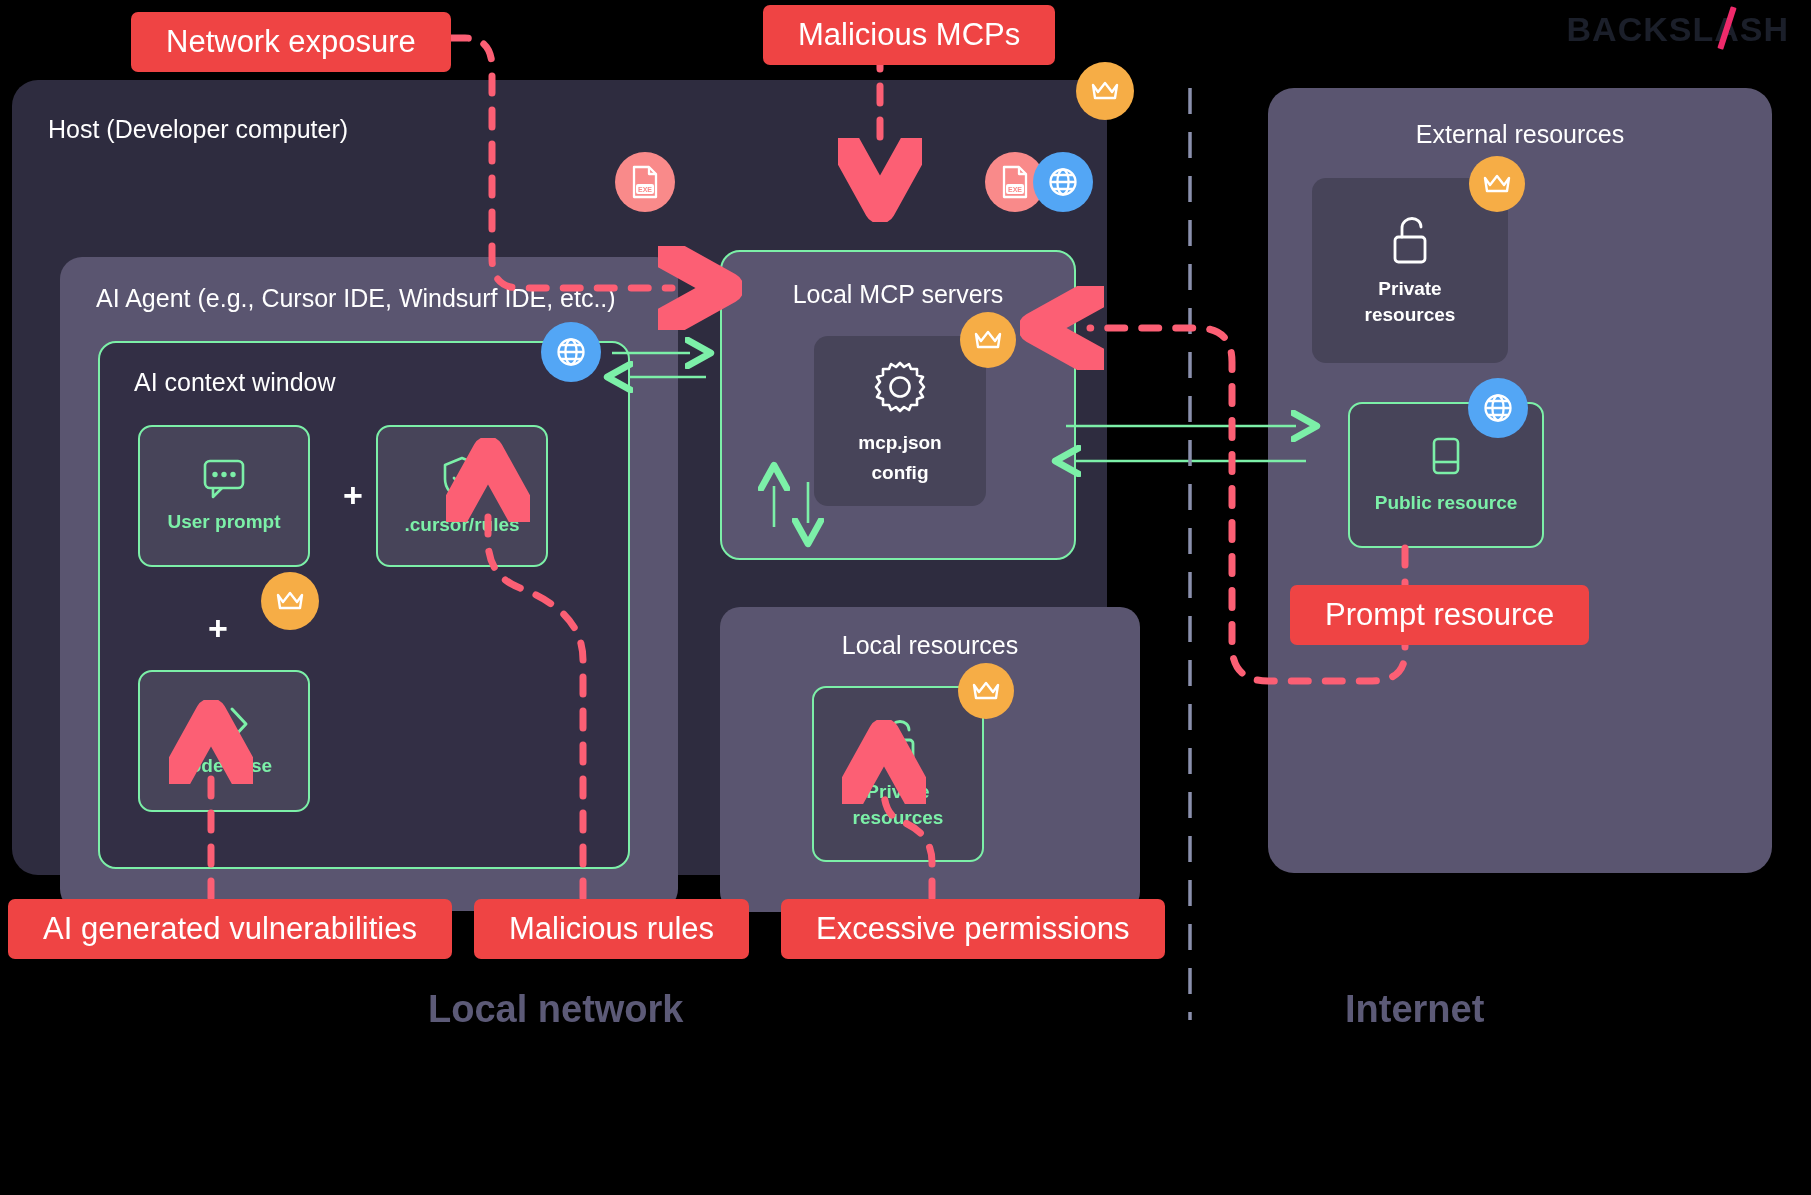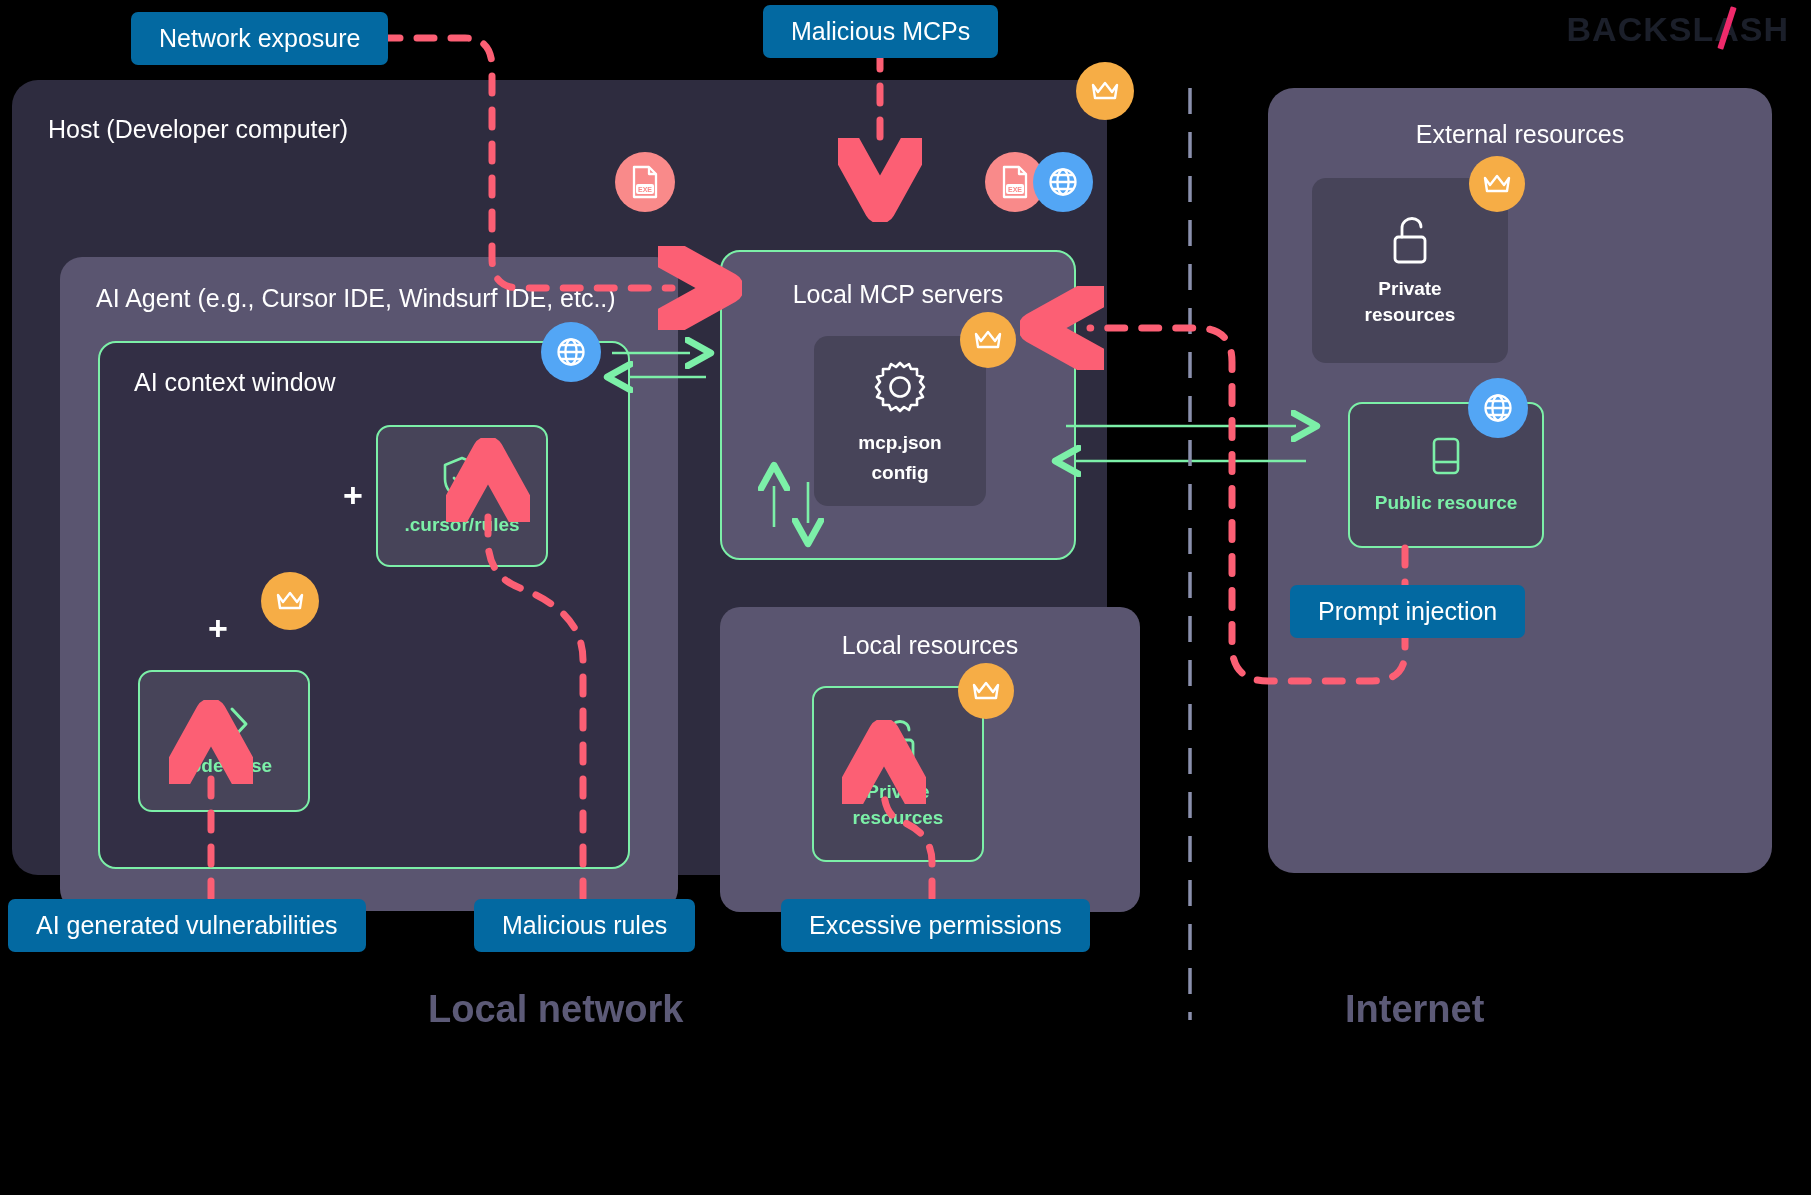--- a/index.html
+++ b/index.html
@@ -88,9 +88,9 @@
 
   
   .pill {
-    position:absolute; background:#0369a1; color:#fff;
-    border-radius:7px; font-size:25px;
-    padding:12px 28px; white-space:nowrap; z-index:45;
+    position:absolute; background:#ef4444; color:#fff;
+    border-radius:7px; font-size:31px;
+    padding:12px 35px; white-space:nowrap; z-index:45;
   }
 
   

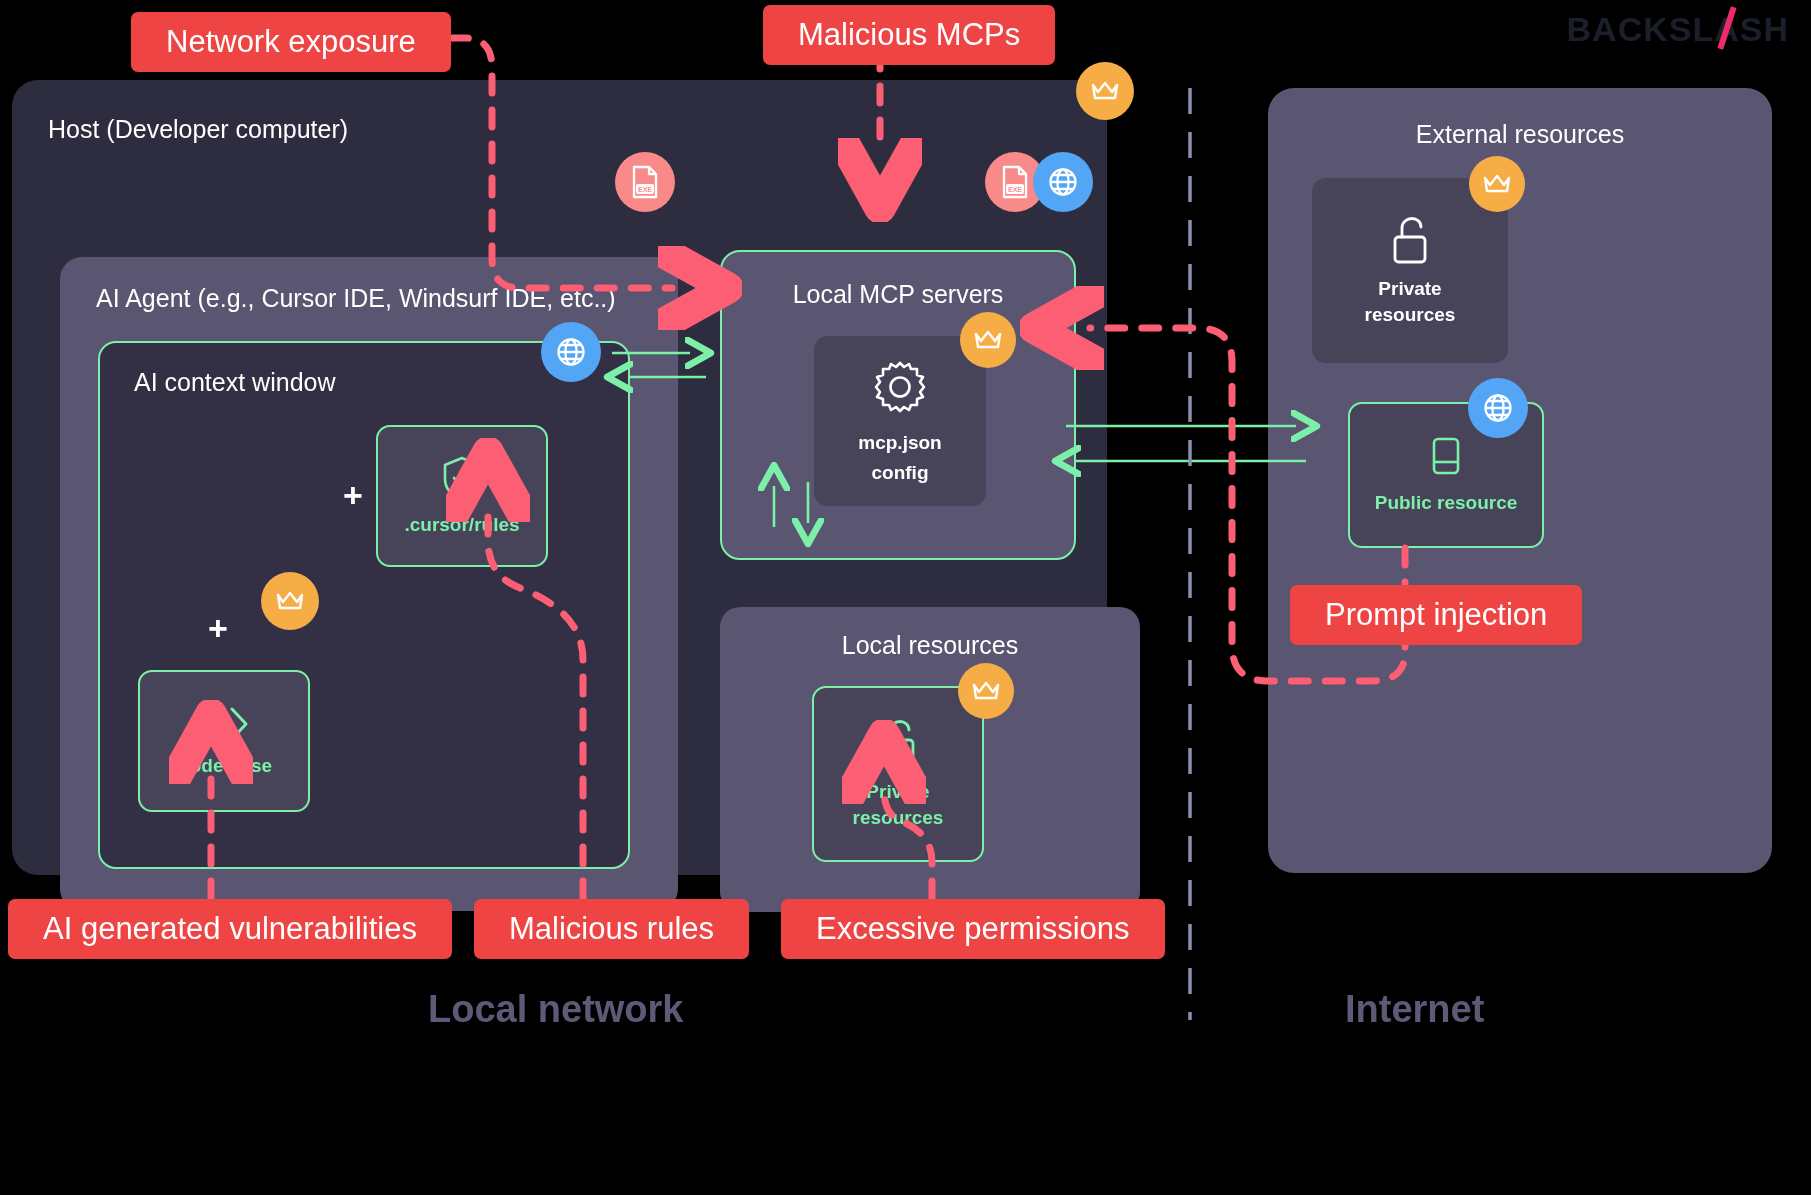--- a/index.html
+++ b/index.html
@@ -151,6 +151,16 @@
       <div class="ctxwin">
         <div class="ctxwin-title">AI context window</div>
 
+        <div class="card outlined" style="left:38px; top:82px; width:172px; height:142px;">
+          <svg width="46" height="42" viewBox="0 0 46 42">
+            <rect x="4" y="3" width="38" height="27" rx="5" fill="none" stroke="#7cf0a8" stroke-width="2.6"></rect>
+            <path d="M12,30 L12,39 L21,30" fill="none" stroke="#7cf0a8" stroke-width="2.6" stroke-linejoin="round"></path>
+            <circle cx="14" cy="16.5" r="2.7" fill="#7cf0a8"></circle>
+            <circle cx="23" cy="16.5" r="2.7" fill="#7cf0a8"></circle>
+            <circle cx="32" cy="16.5" r="2.7" fill="#7cf0a8"></circle>
+          </svg>
+          <div class="lbl lbl-green">User prompt</div>
+        </div>
 
         <div class="plus" style="left:243px; top:135px;">+</div>
 

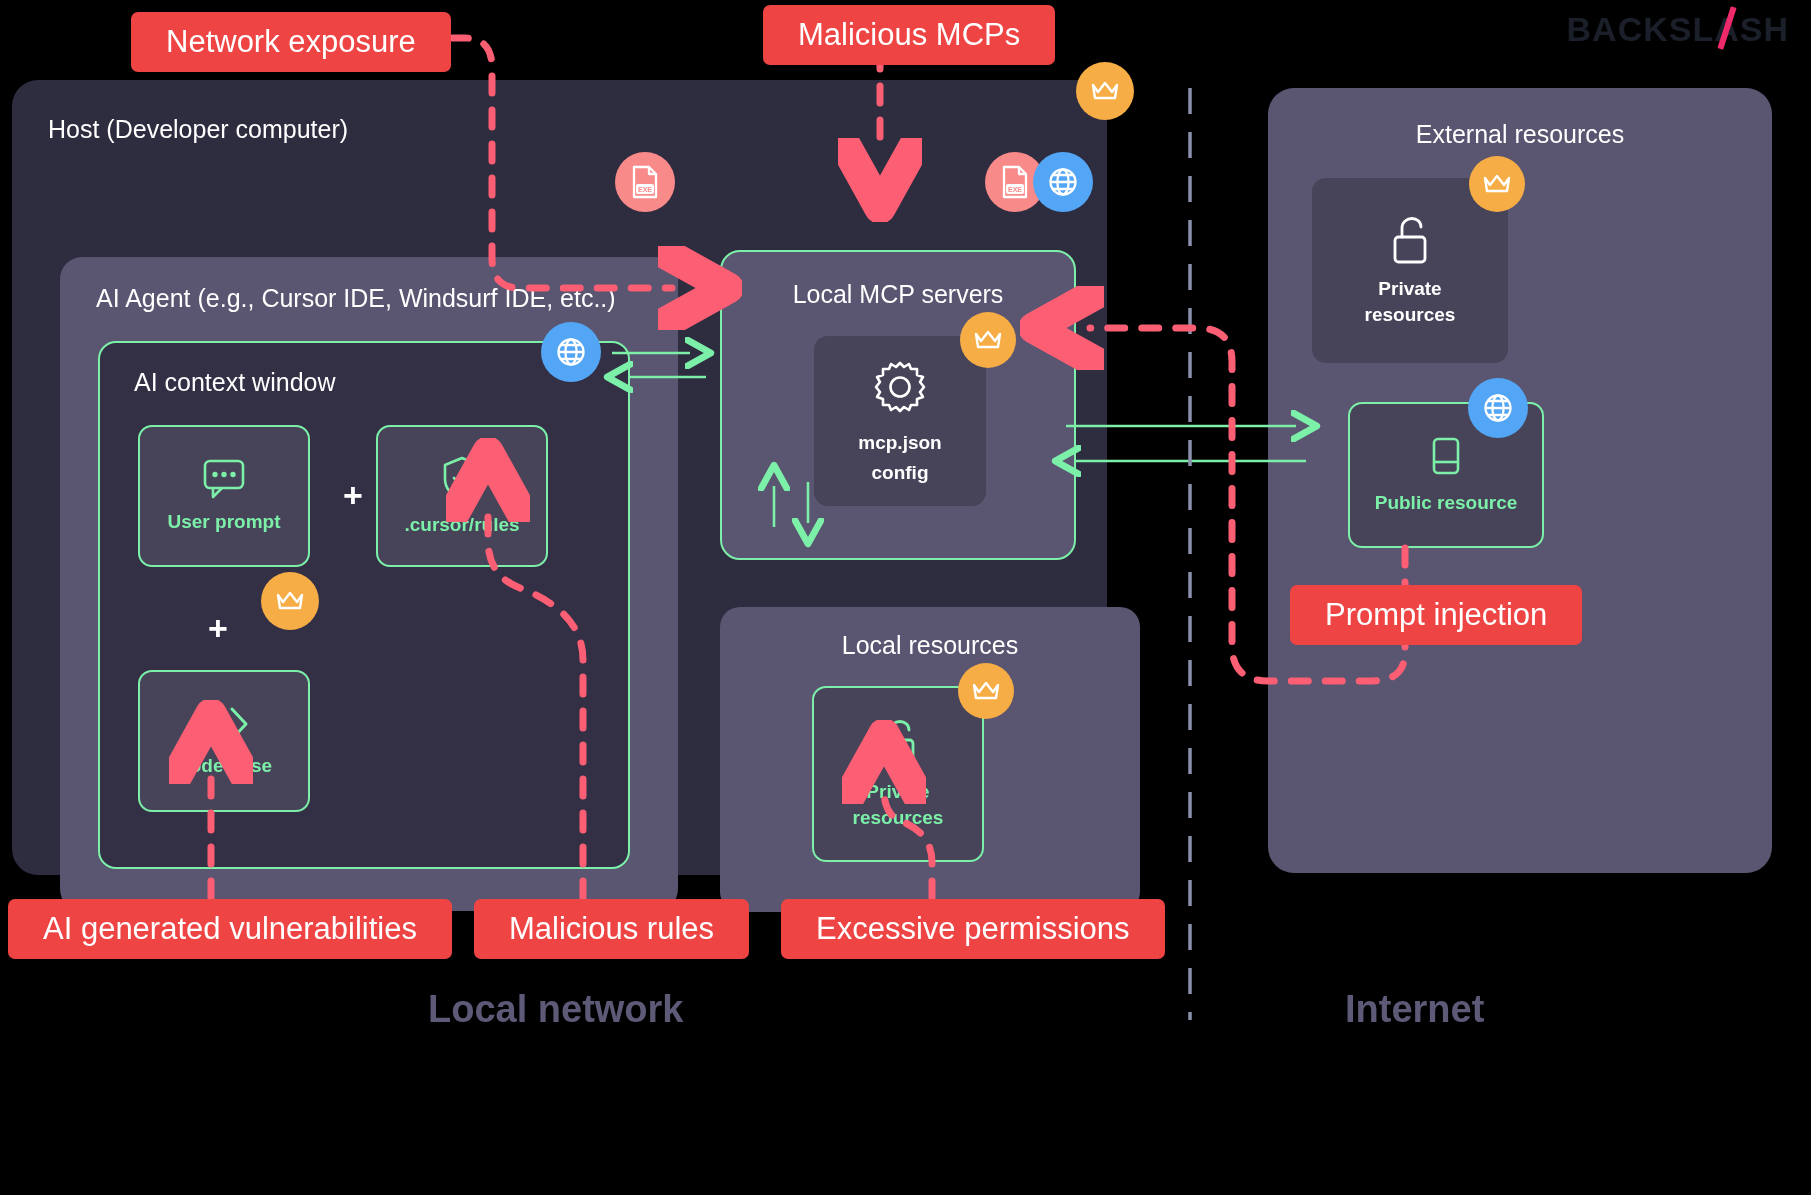--- a/index.html
+++ b/index.html
@@ -303,7 +303,7 @@
 
   <div class="pill" style="left:131px; top:12px;">Network exposure</div>
   <div class="pill" style="left:763px; top:5px;">Malicious MCPs</div>
-  <div class="pill" style="left:1290px; top:585px;">Prompt injection</div>
+  <div class="pill" style="left:1290px; top:585px;">Prompt resource</div>
   <div class="pill" style="left:8px; top:899px;">AI generated vulnerabilities</div>
   <div class="pill" style="left:474px; top:899px;">Malicious rules</div>
   <div class="pill" style="left:781px; top:899px;">Excessive permissions</div>

